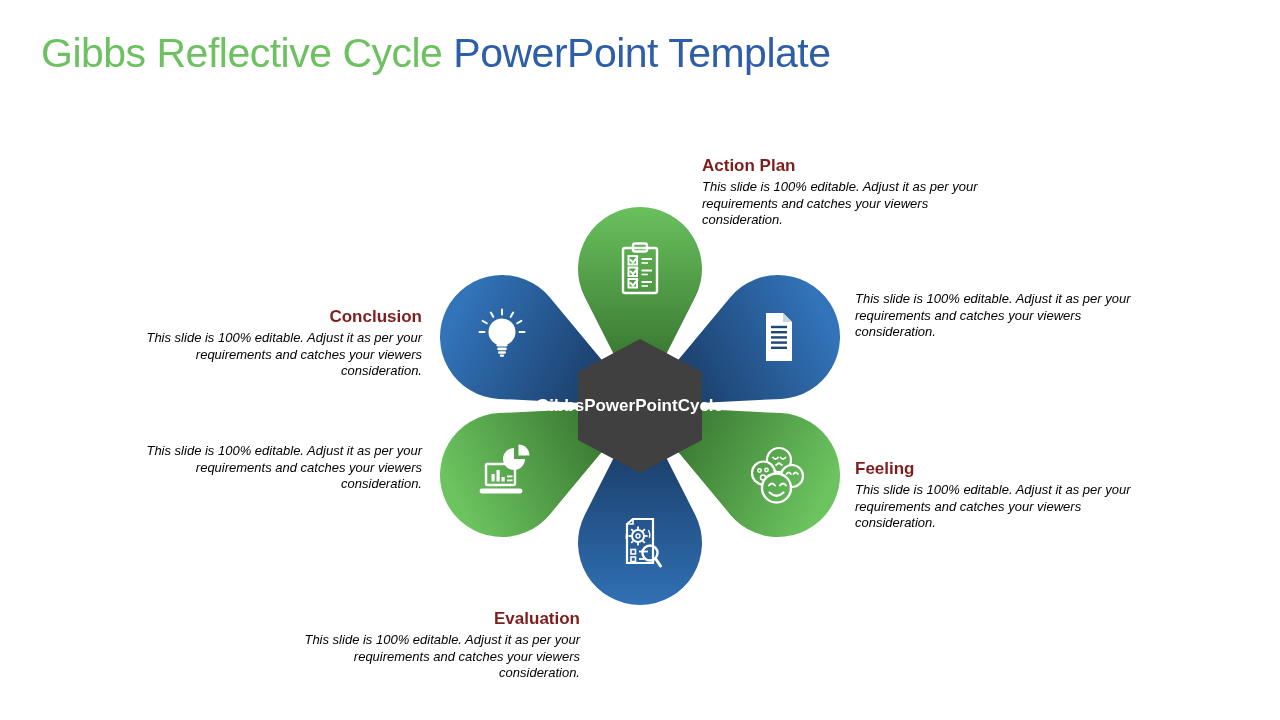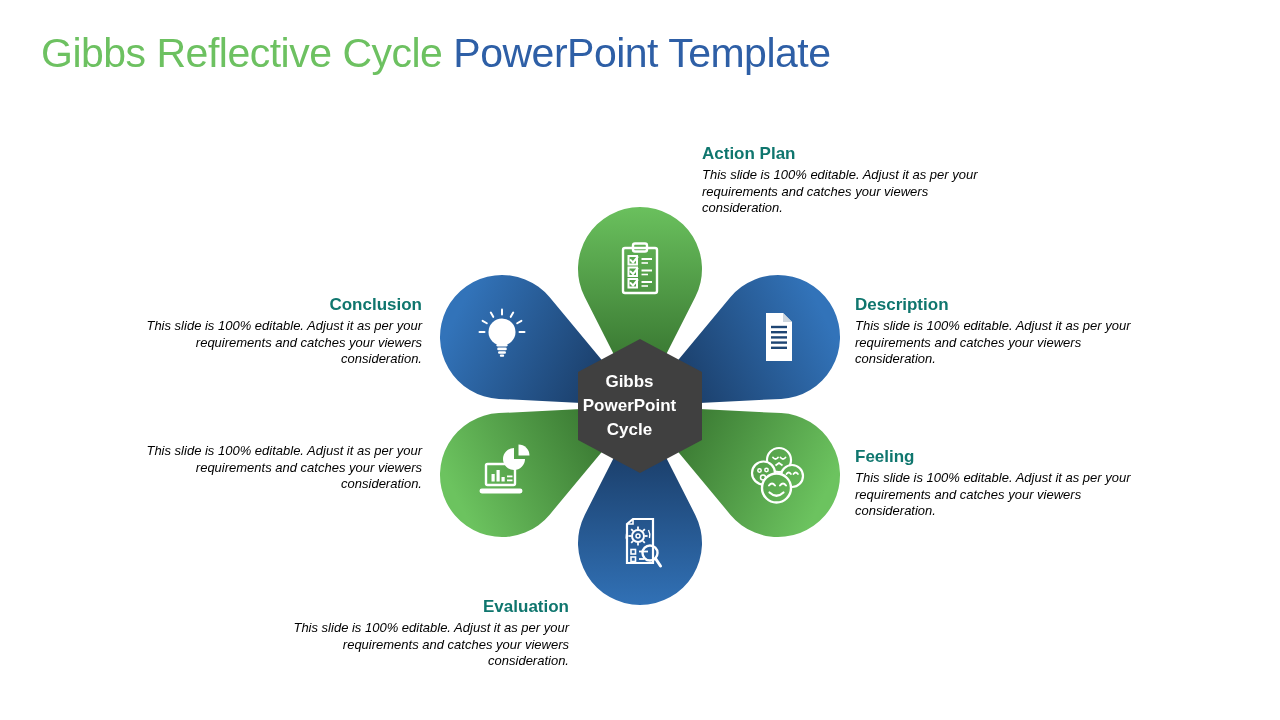--- a/index.html
+++ b/index.html
@@ -17,7 +17,7 @@
 
   
   .sec{position:absolute;width:300px;}
-  .sec .sec-title{font-size:17px;font-weight:bold;color:#0f766e;margin:4px 0 3px 0;}
+  .sec .sec-title{font-size:17px;font-weight:bold;color:#7f1d1d;margin:16px 0 3px 0;}
   .sec .sec-desc{font-size:13px;font-style:italic;color:#000000;margin:0;line-height:1.28;}
   .align-right{text-align:right;}
   .align-left{text-align:left;}

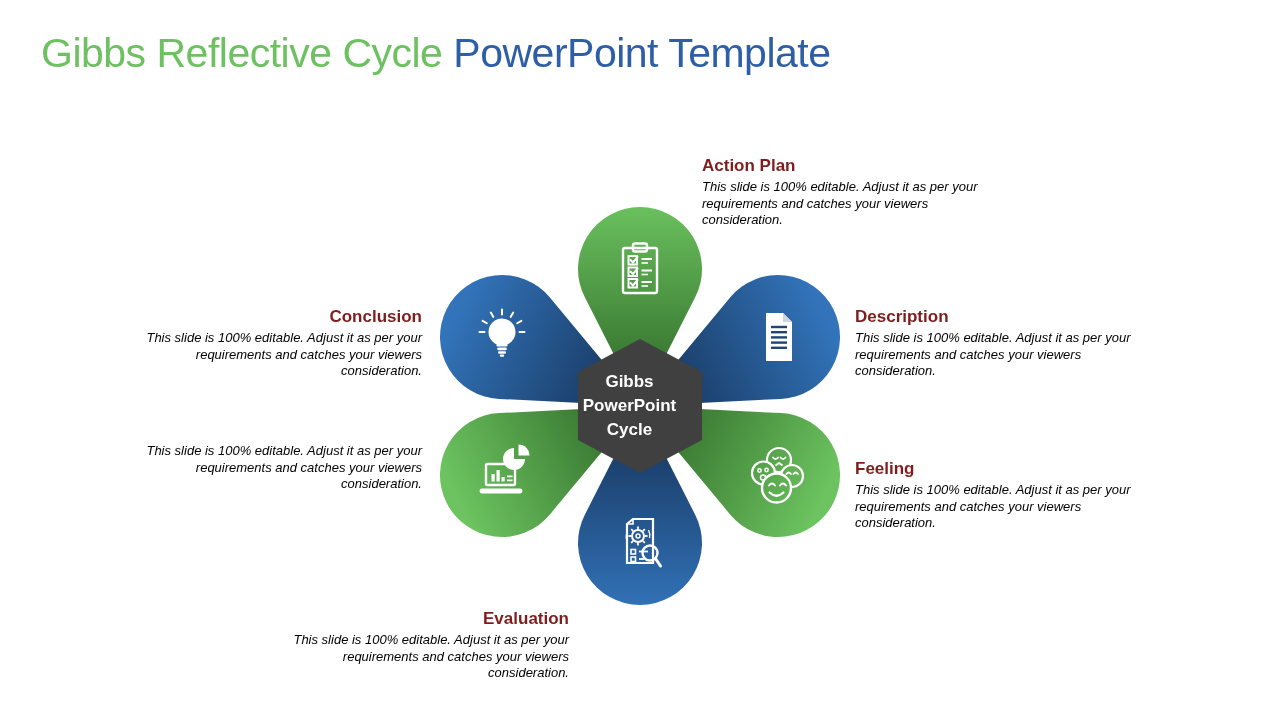--- a/index.html
+++ b/index.html
@@ -205,7 +205,6 @@
   </div>
 
   <div class="sec align-left" id="sec-description">
-    <div class="sec-title">Description</div>
     <p class="sec-desc">This slide is 100%  editable. Adjust it as per your requirements and catches your viewers consideration.</p>
   </div>
 

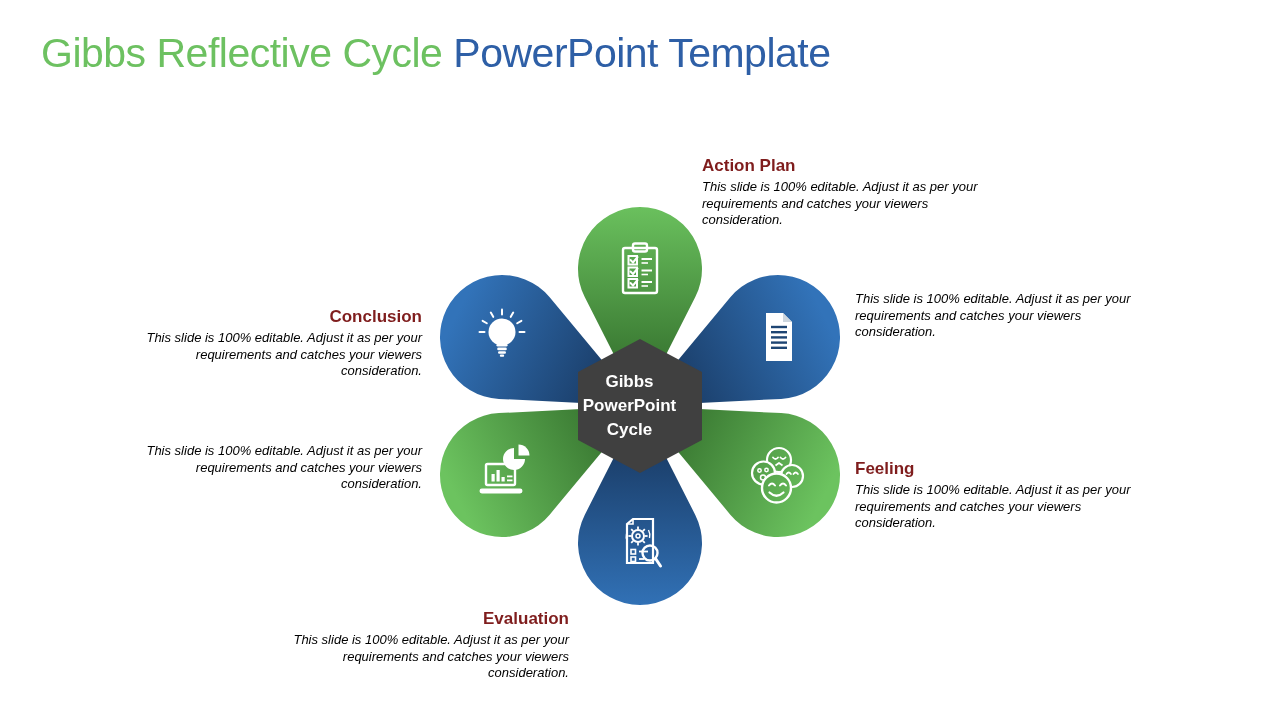--- a/index.html
+++ b/index.html
@@ -32,7 +32,7 @@
   #diagram-svg{position:absolute;left:0;top:0;}
   #hex-label{
     position:absolute;left:578px;top:339px;width:103px;height:134px;
-    display:flex;flex-direction:column;align-items:center;justify-content:center;
+    display:flex;align-items:center;justify-content:center;
     color:#ffffff;font-weight:bold;font-size:17px;line-height:24px;text-align:center;
   }
 </style>

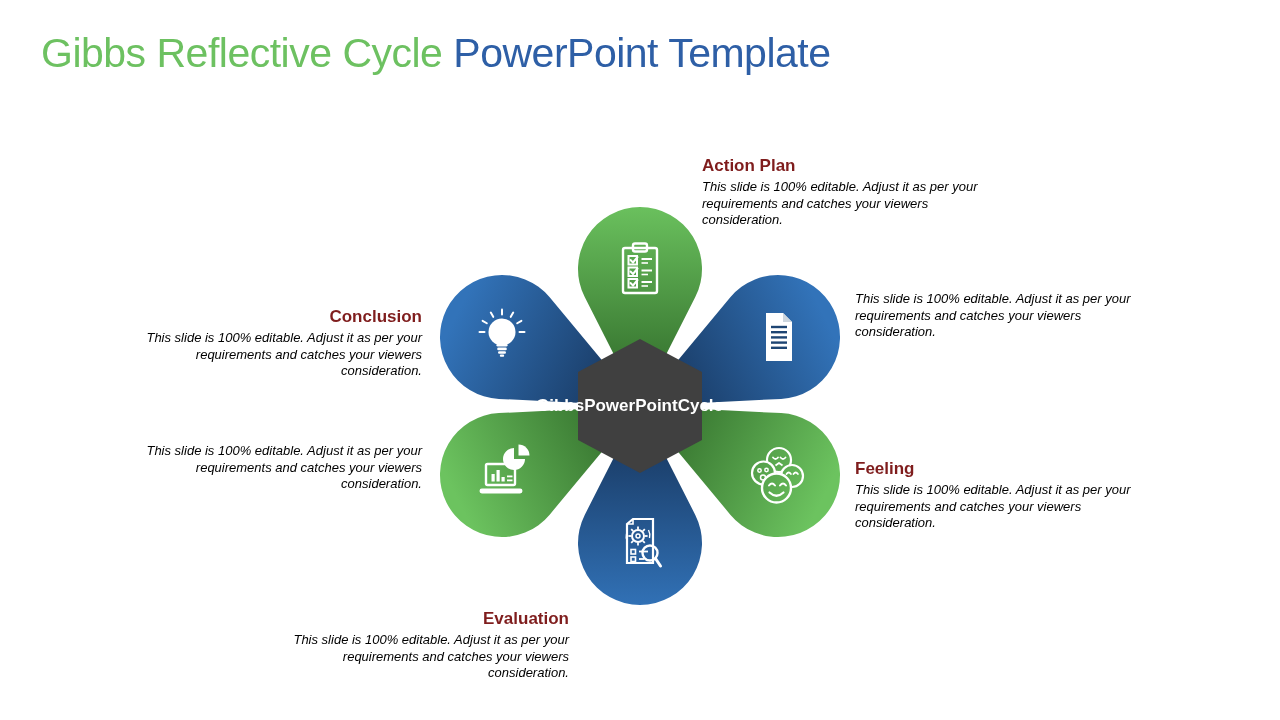--- a/index.html
+++ b/index.html
@@ -24,7 +24,7 @@
   #sec-action-plan{left:702px;top:140px;}
   #sec-description{left:855px;top:291px;}
   #sec-feeling{left:855px;top:443px;}
-  #sec-evaluation{left:269px;top:593px;}
+  #sec-evaluation{left:280px;top:593px;}
   #sec-analysis{left:122px;top:443px;}
   #sec-conclusion{left:122px;top:291px;}
 

